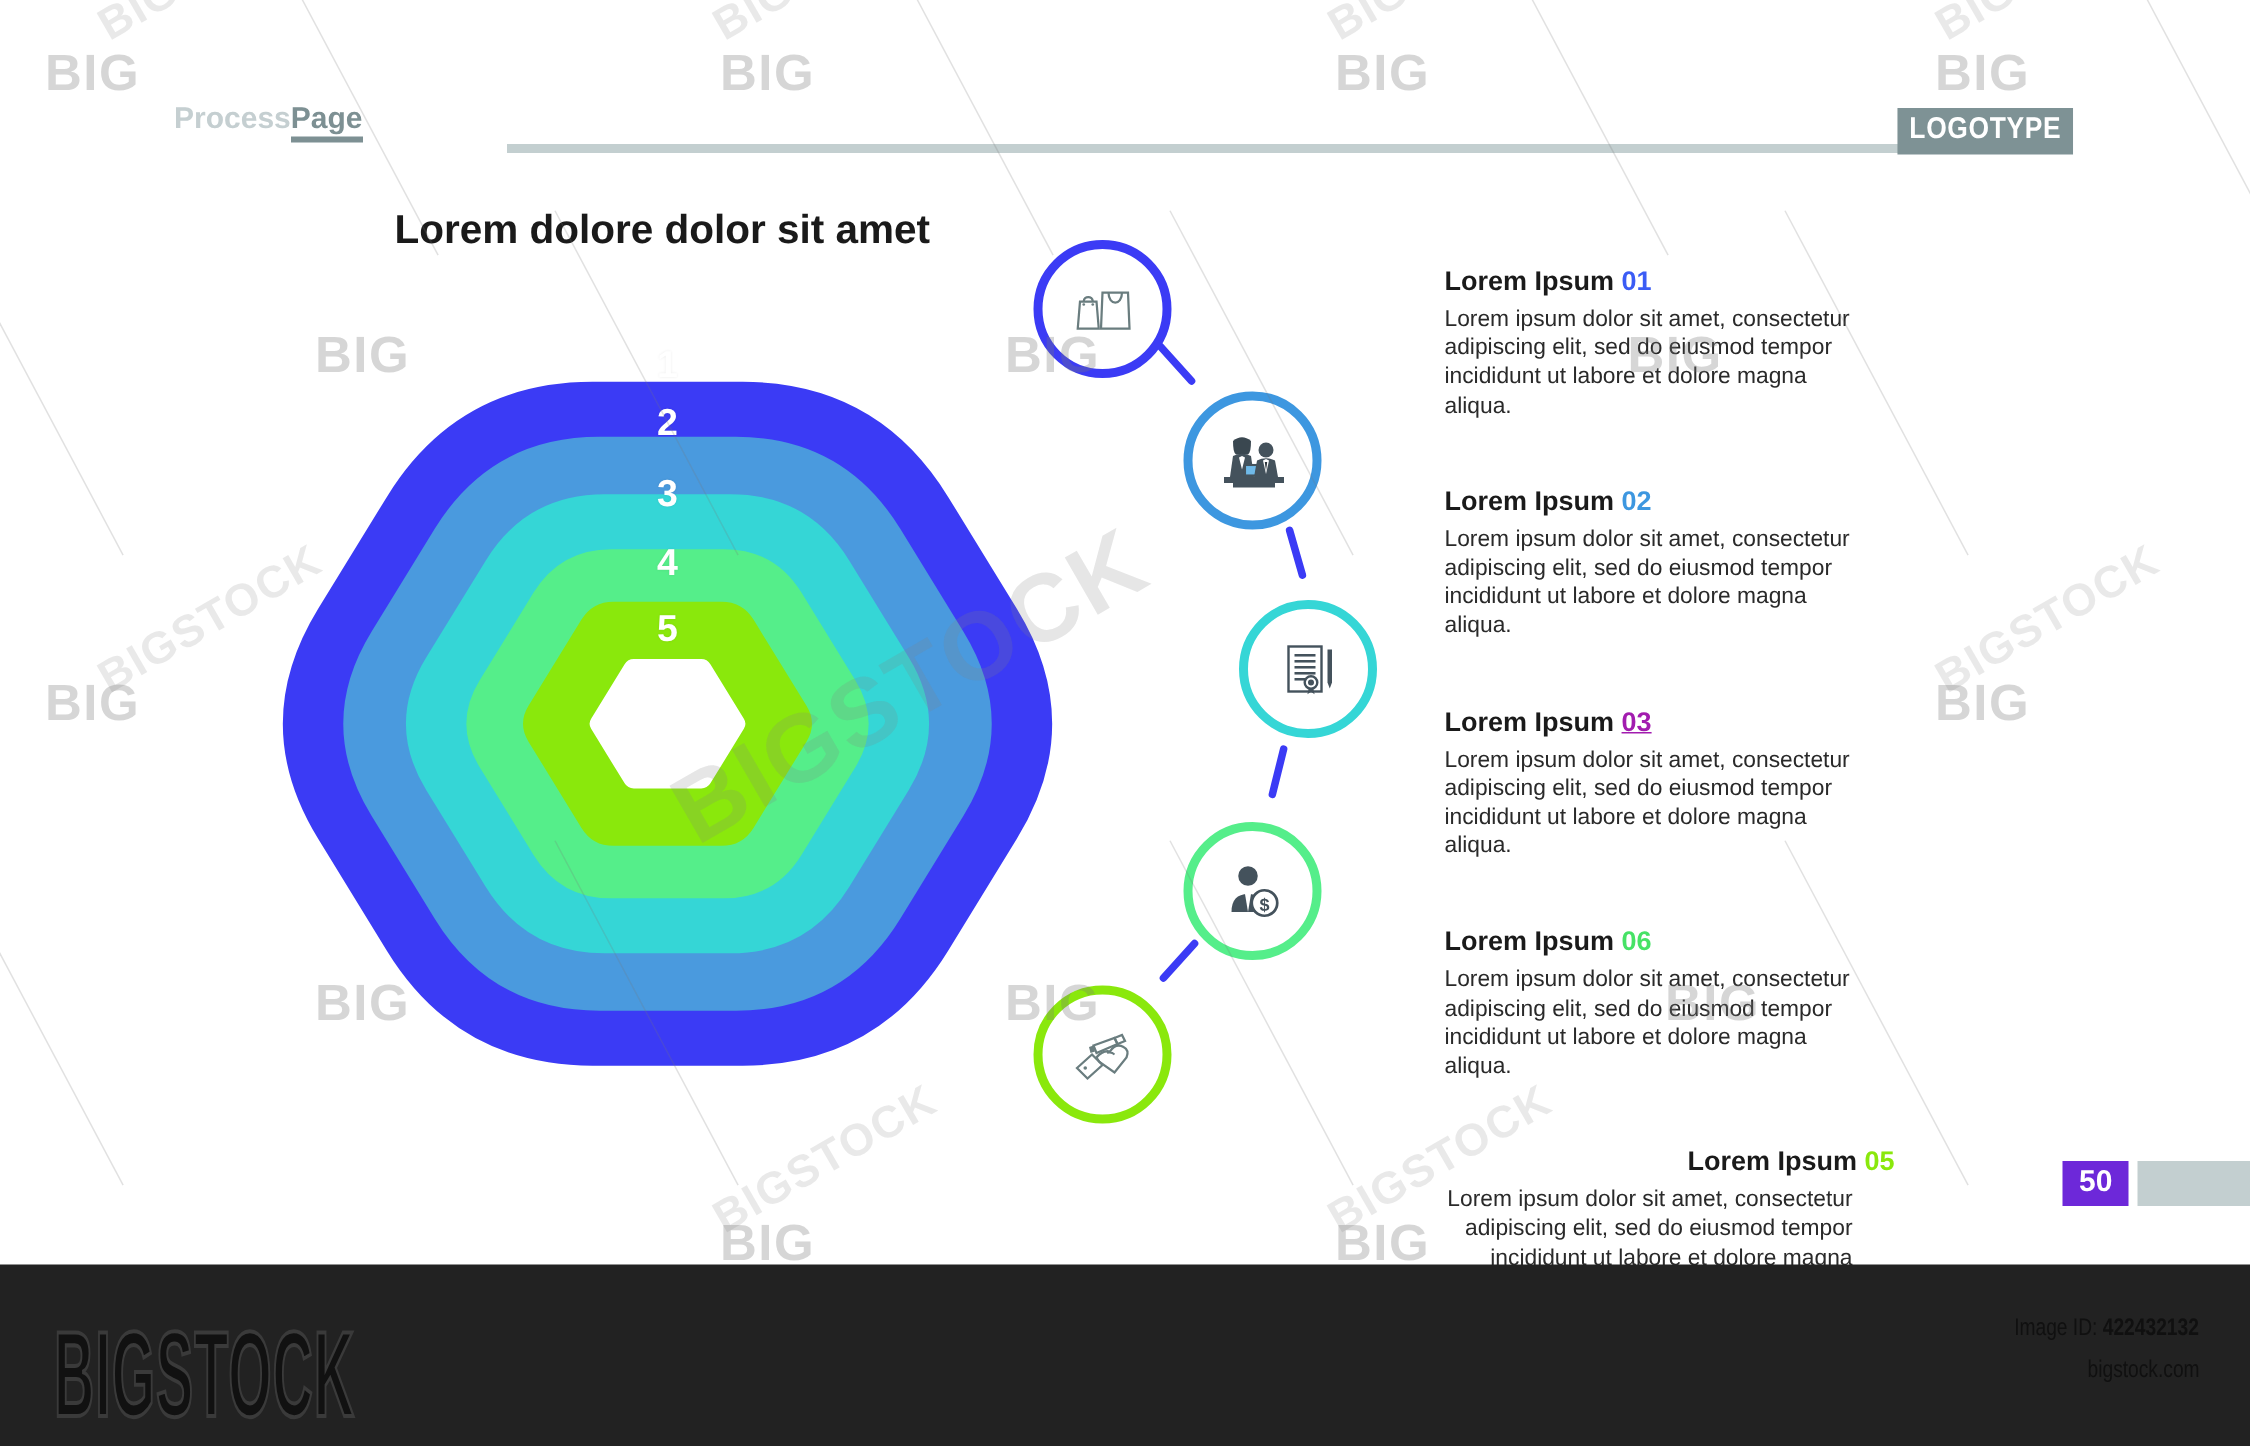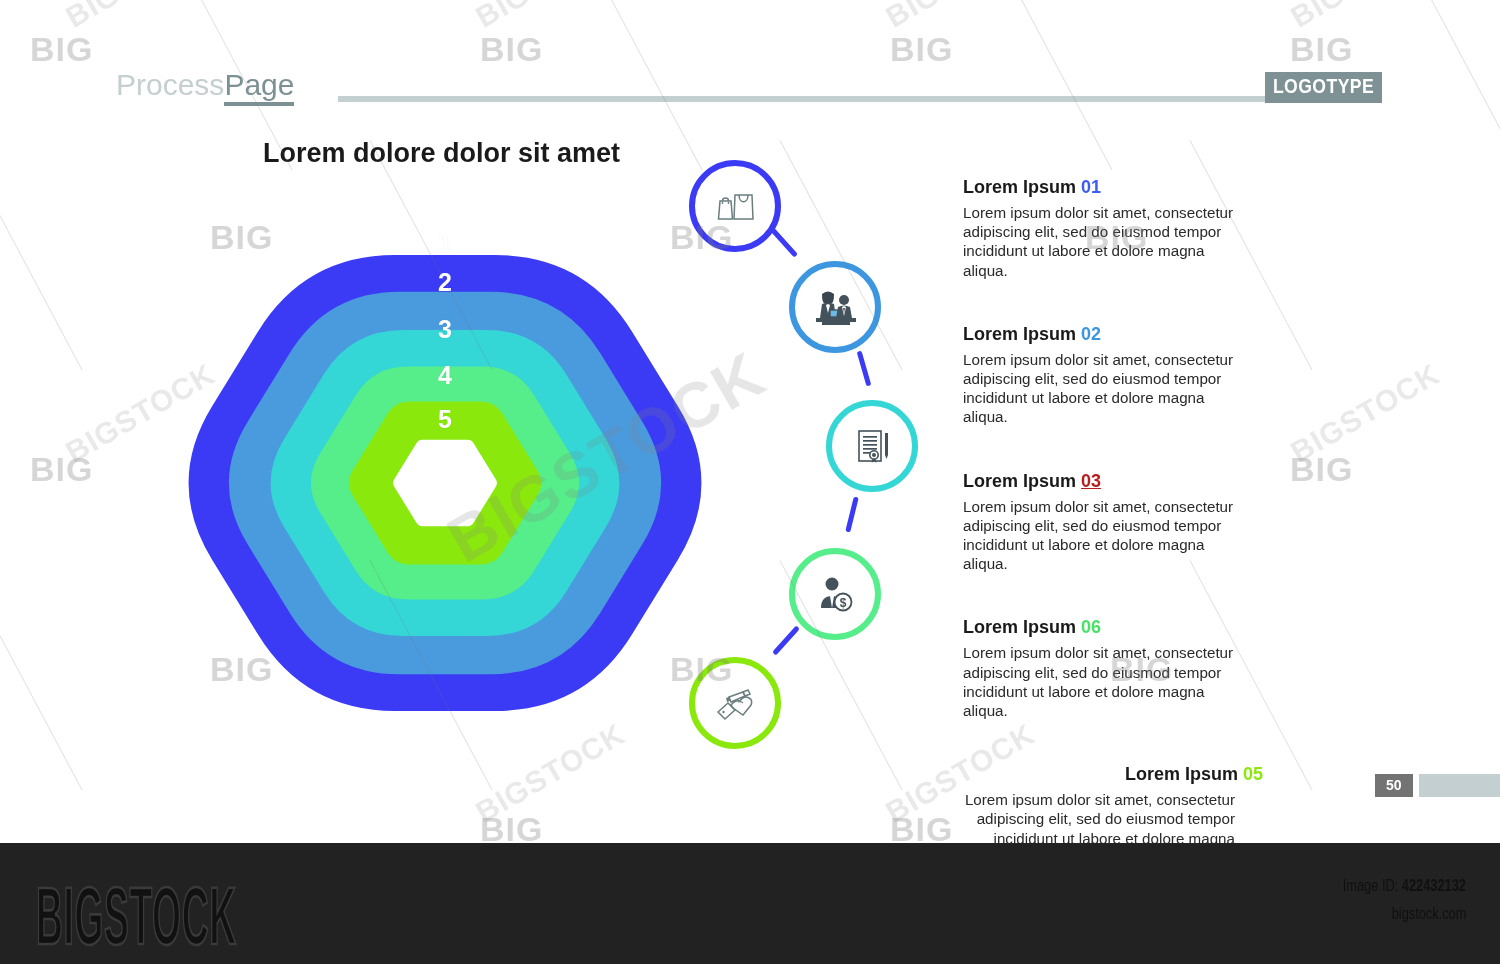--- a/index.html
+++ b/index.html
@@ -73,8 +73,8 @@
     position: absolute;
     left: 116px;
     top: 68px;
-    font-size: 30px;
-    font-weight: 400;
+    font-size: 20px;
+    font-weight: 700;
     white-space: nowrap;
     text-align: right;
   }

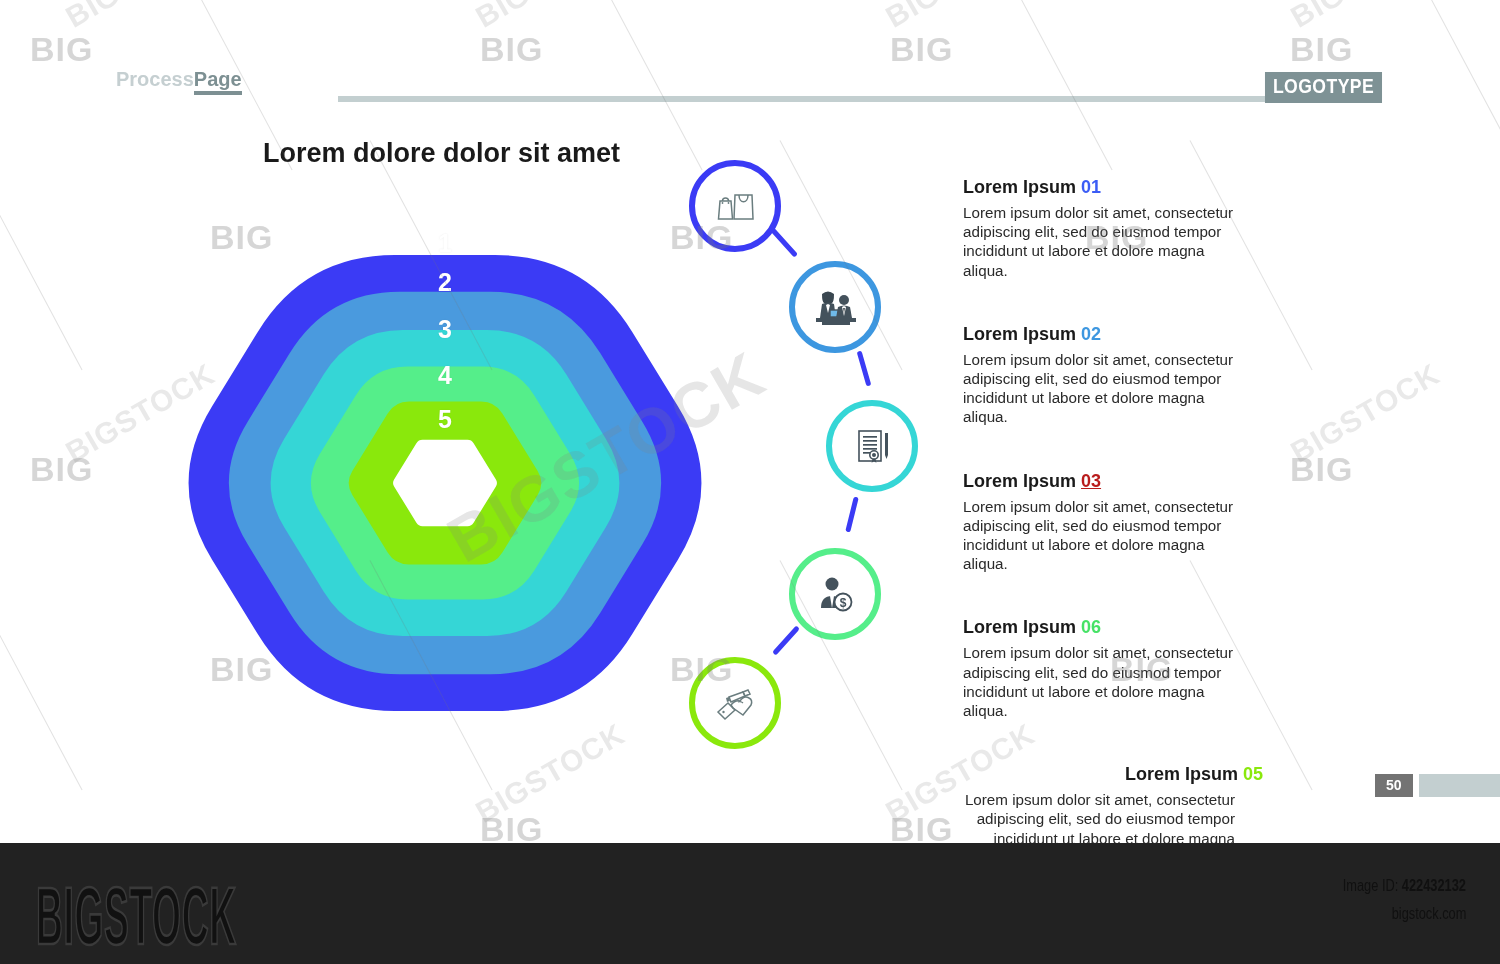--- a/index.html
+++ b/index.html
@@ -401,7 +401,7 @@
         <p class="ti-body">Lorem ipsum dolor sit amet, consectetur adipiscing elit, sed do eiusmod tempor incididunt ut labore et dolore magna aliqua.</p>
       </div>
       <div class="text-item">
-        <div class="ti-head"><span>Lorem Ipsum</span><span class="ti-num" style="color: #b91c1c; text-decoration: underline;">03</span></div>
+        <div class="ti-head"><span>Lorem Ipsum</span><span class="ti-num" style="color: #a21caf; text-decoration: underline;">03</span></div>
         <p class="ti-body">Lorem ipsum dolor sit amet, consectetur adipiscing elit, sed do eiusmod tempor incididunt ut labore et dolore magna aliqua.</p>
       </div>
       <div class="text-item">

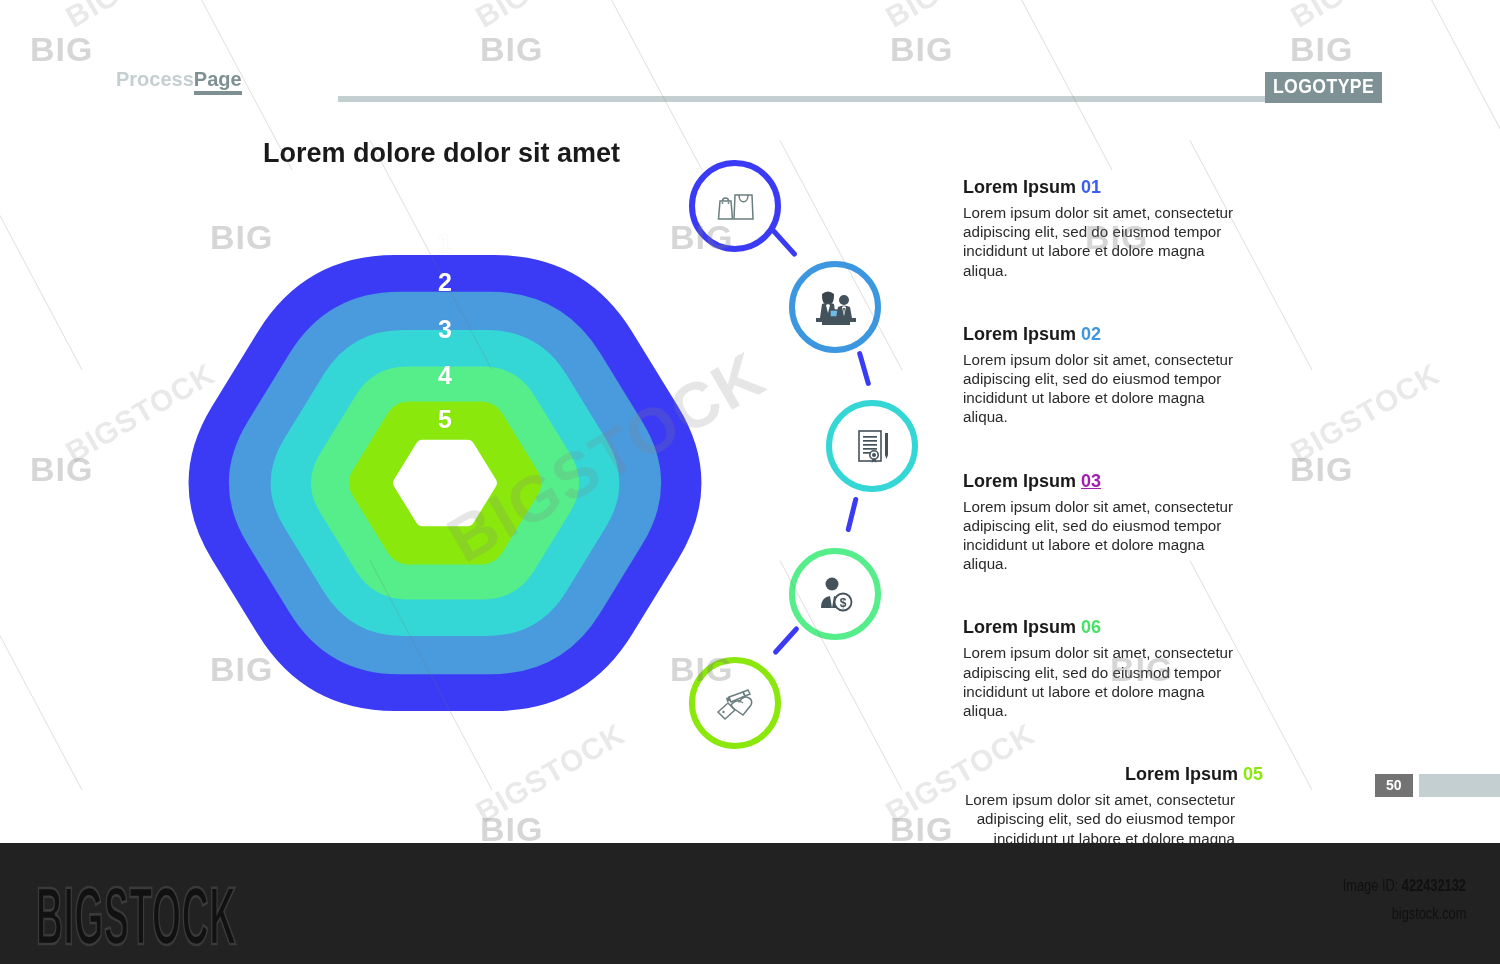--- a/index.html
+++ b/index.html
@@ -204,9 +204,9 @@
     z-index: 20;
   }
   #page-badge-num {
-    background: #737373;
+    background: #6d28d9;
     color: #ffffff;
-    font-size: 14px;
+    font-size: 20px;
     font-weight: 700;
     padding: 3px 11px 4px 11px;
     font-family: "Liberation Sans Narrow", "Liberation Sans", sans-serif;

